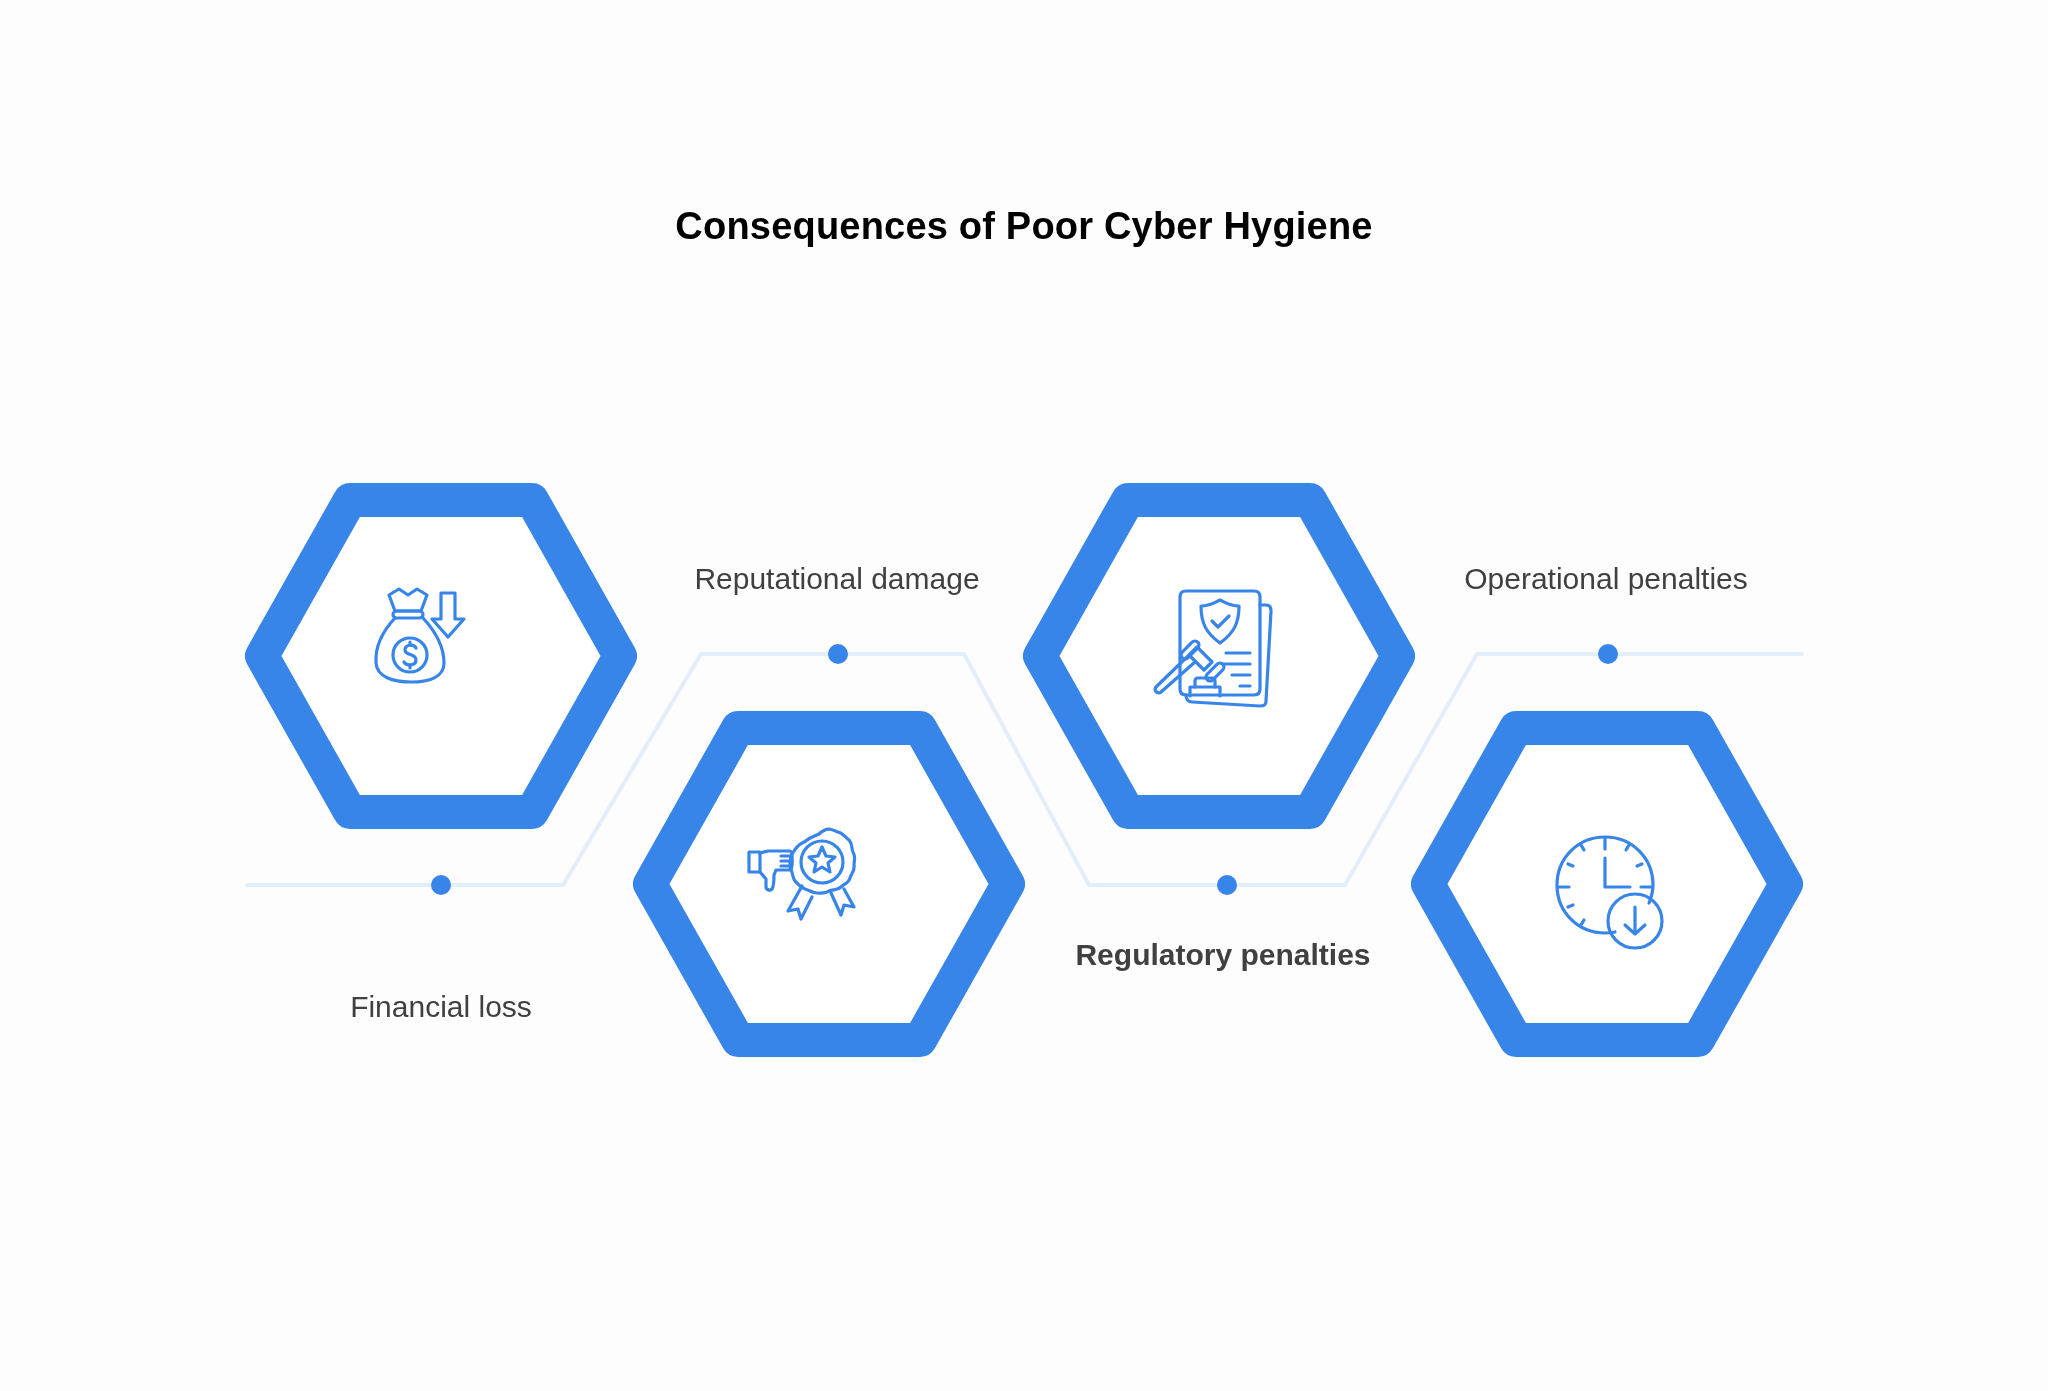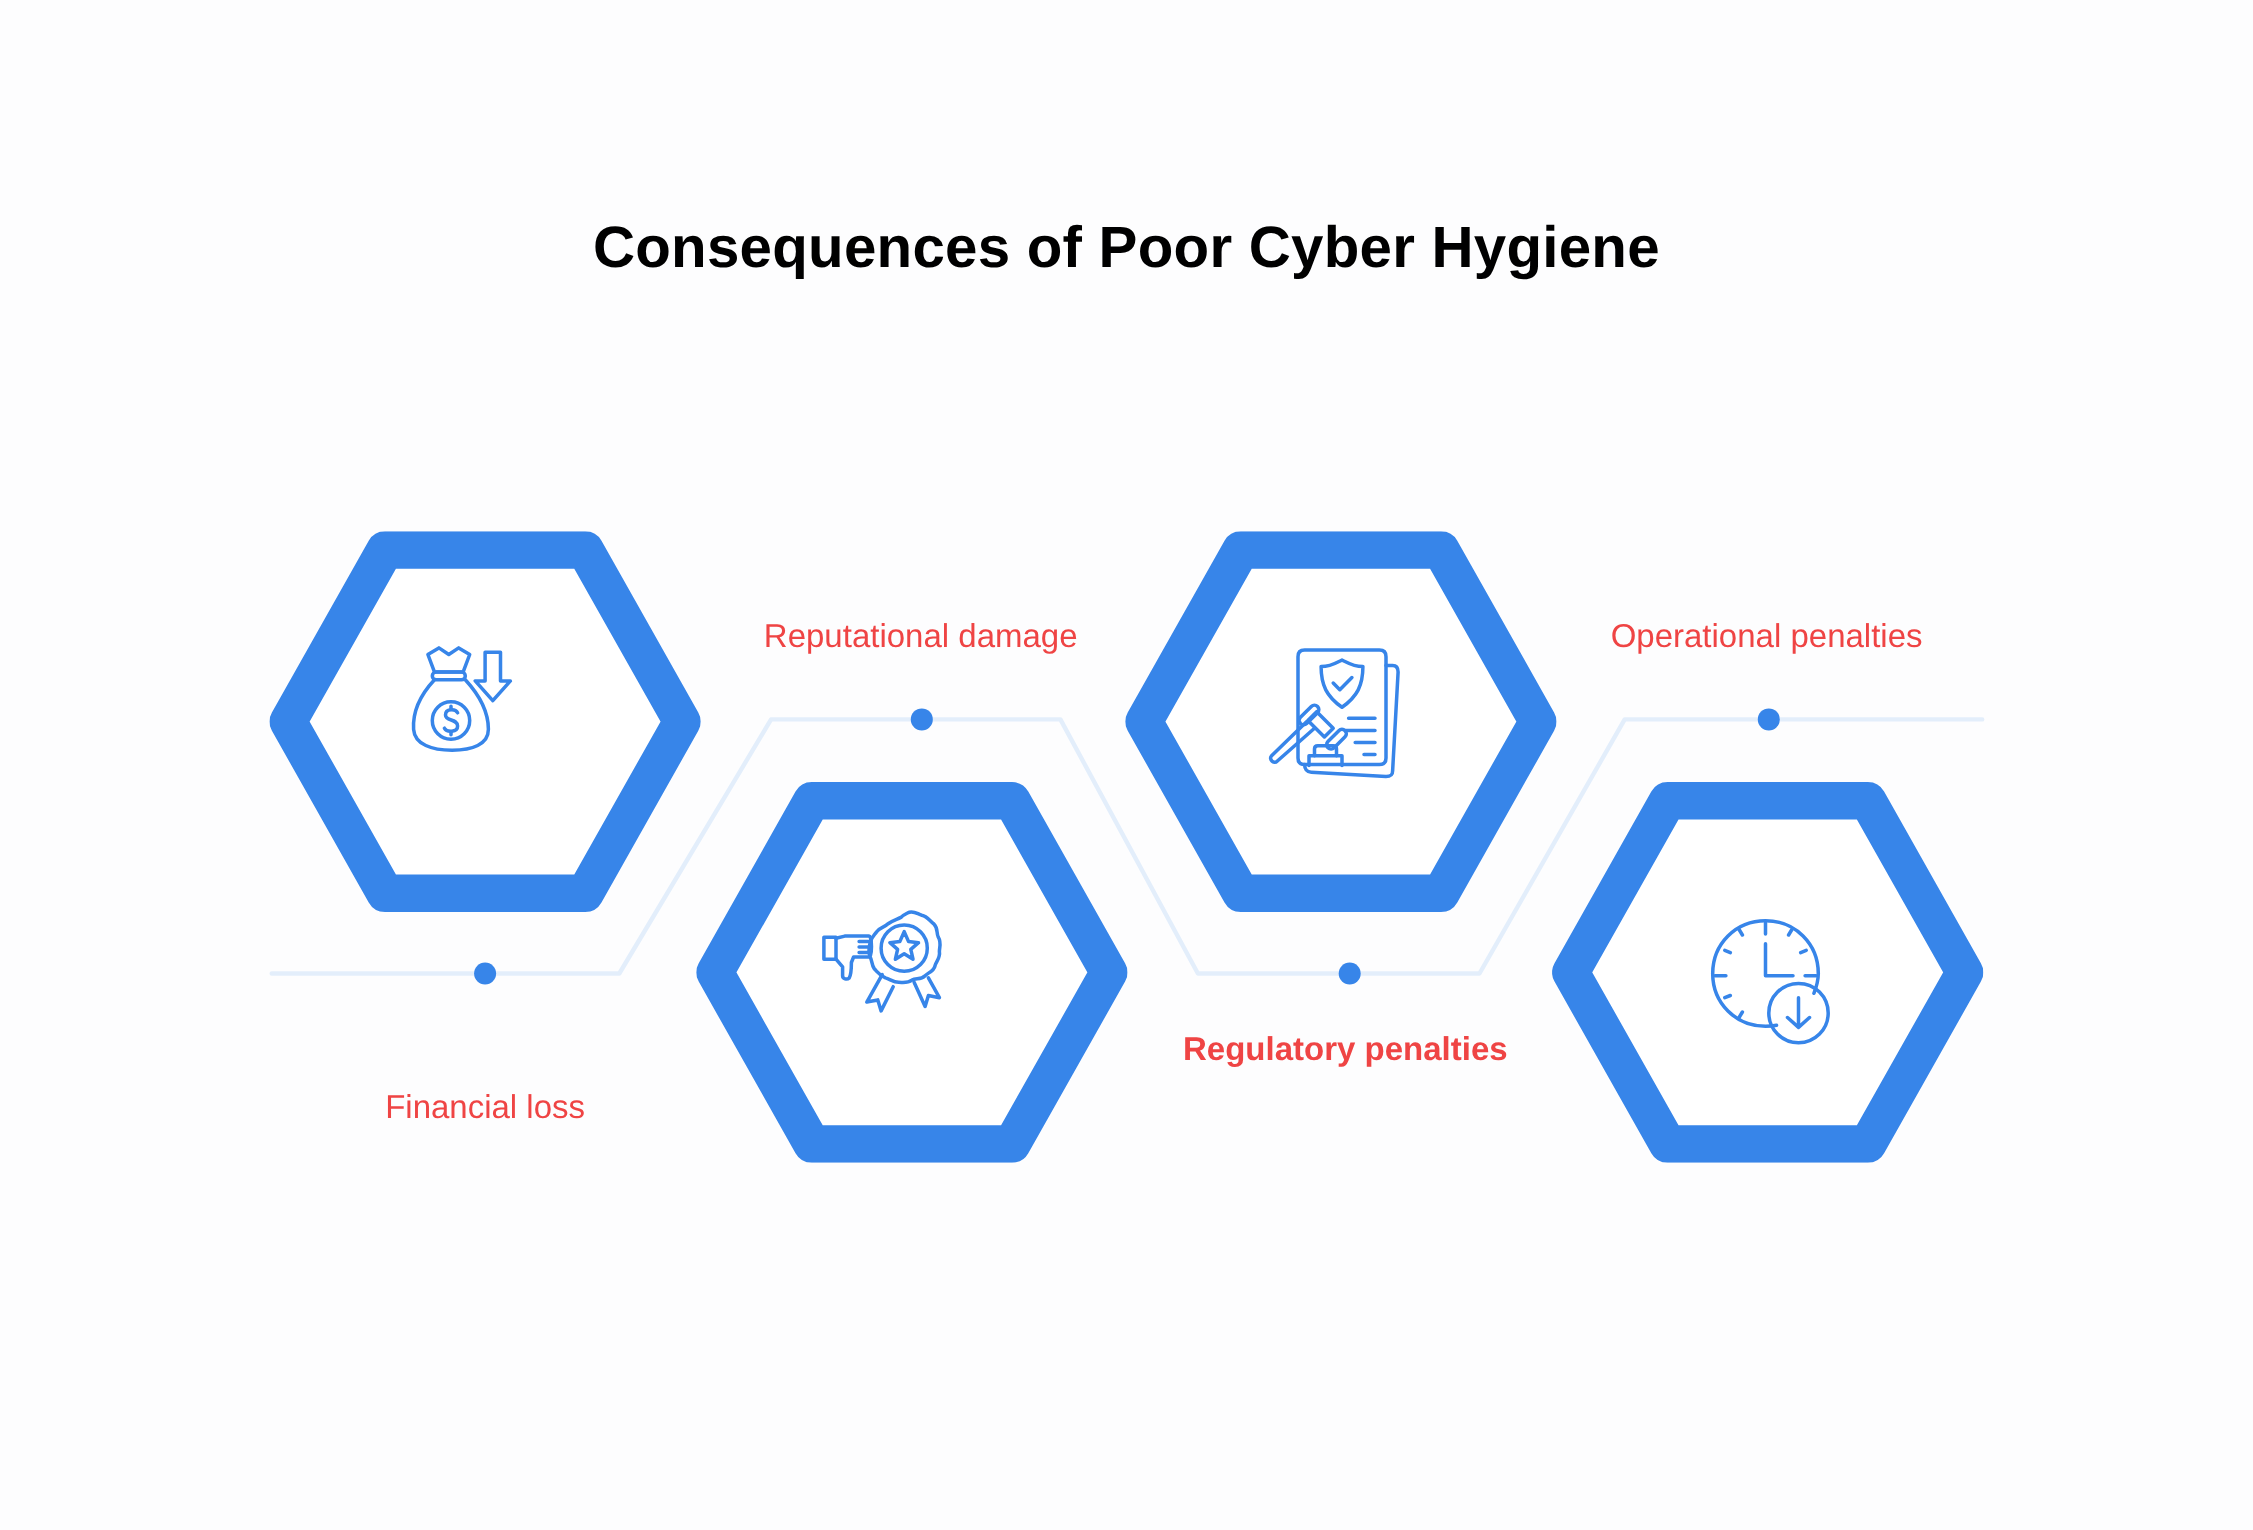--- a/index.html
+++ b/index.html
@@ -22,7 +22,7 @@
       text-align: center;
       font-family: "Liberation Sans", sans-serif;
       font-weight: 700;
-      font-size: 53px;
+      font-size: 38px;
       line-height: 60px;
       color: #000000;
       letter-spacing: 0.2px;

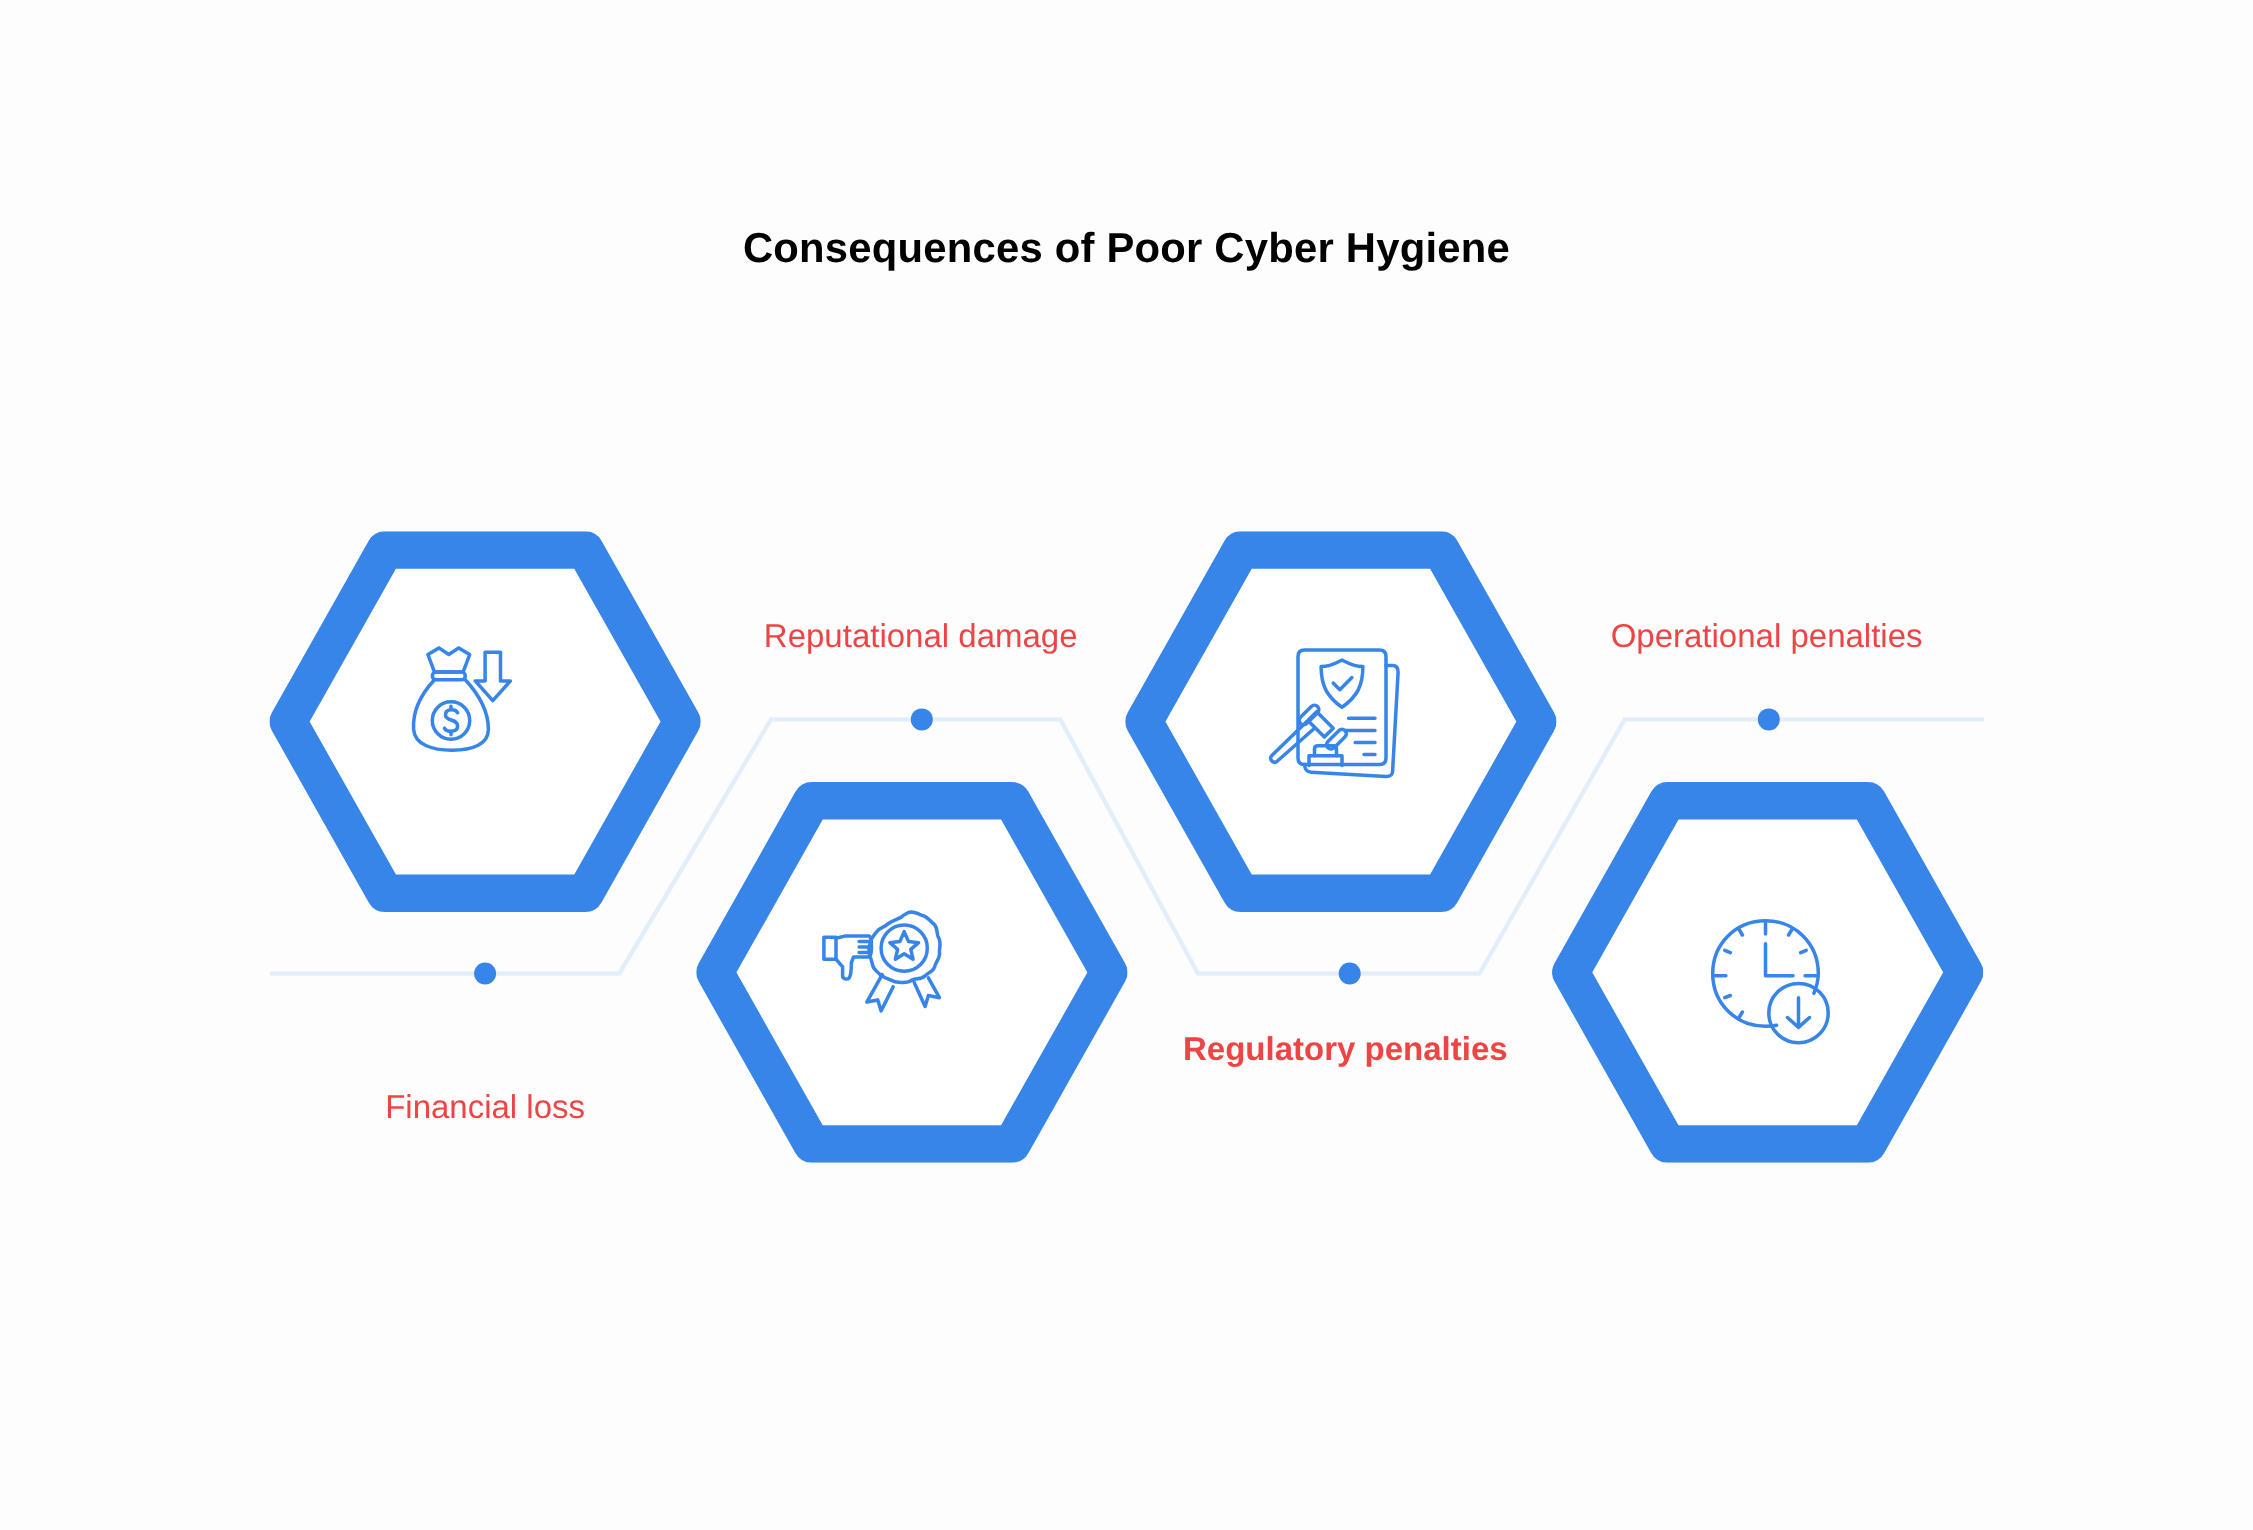--- a/index.html
+++ b/index.html
@@ -39,7 +39,7 @@
       font-family: "Liberation Sans", sans-serif;
       font-size: 30px;
       line-height: 36px;
-      color: #ef4444;
+      color: #404040;
       white-space: nowrap;
     }
     .hex {

